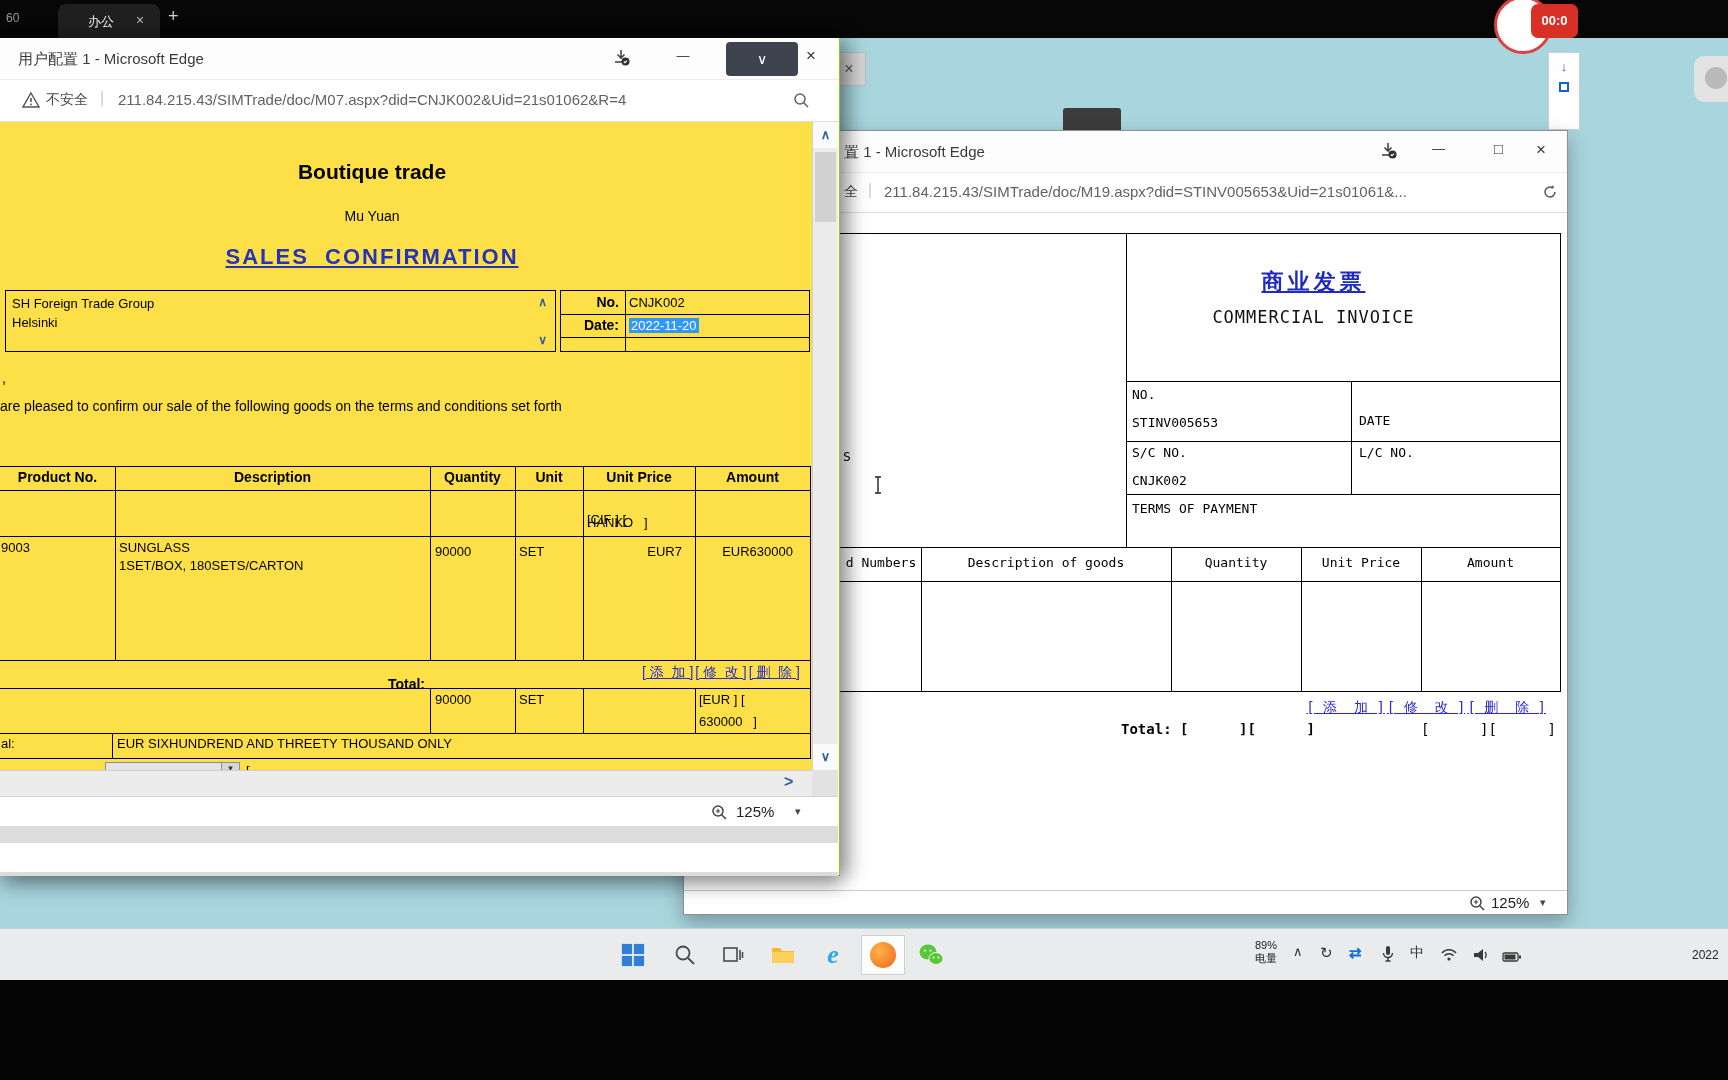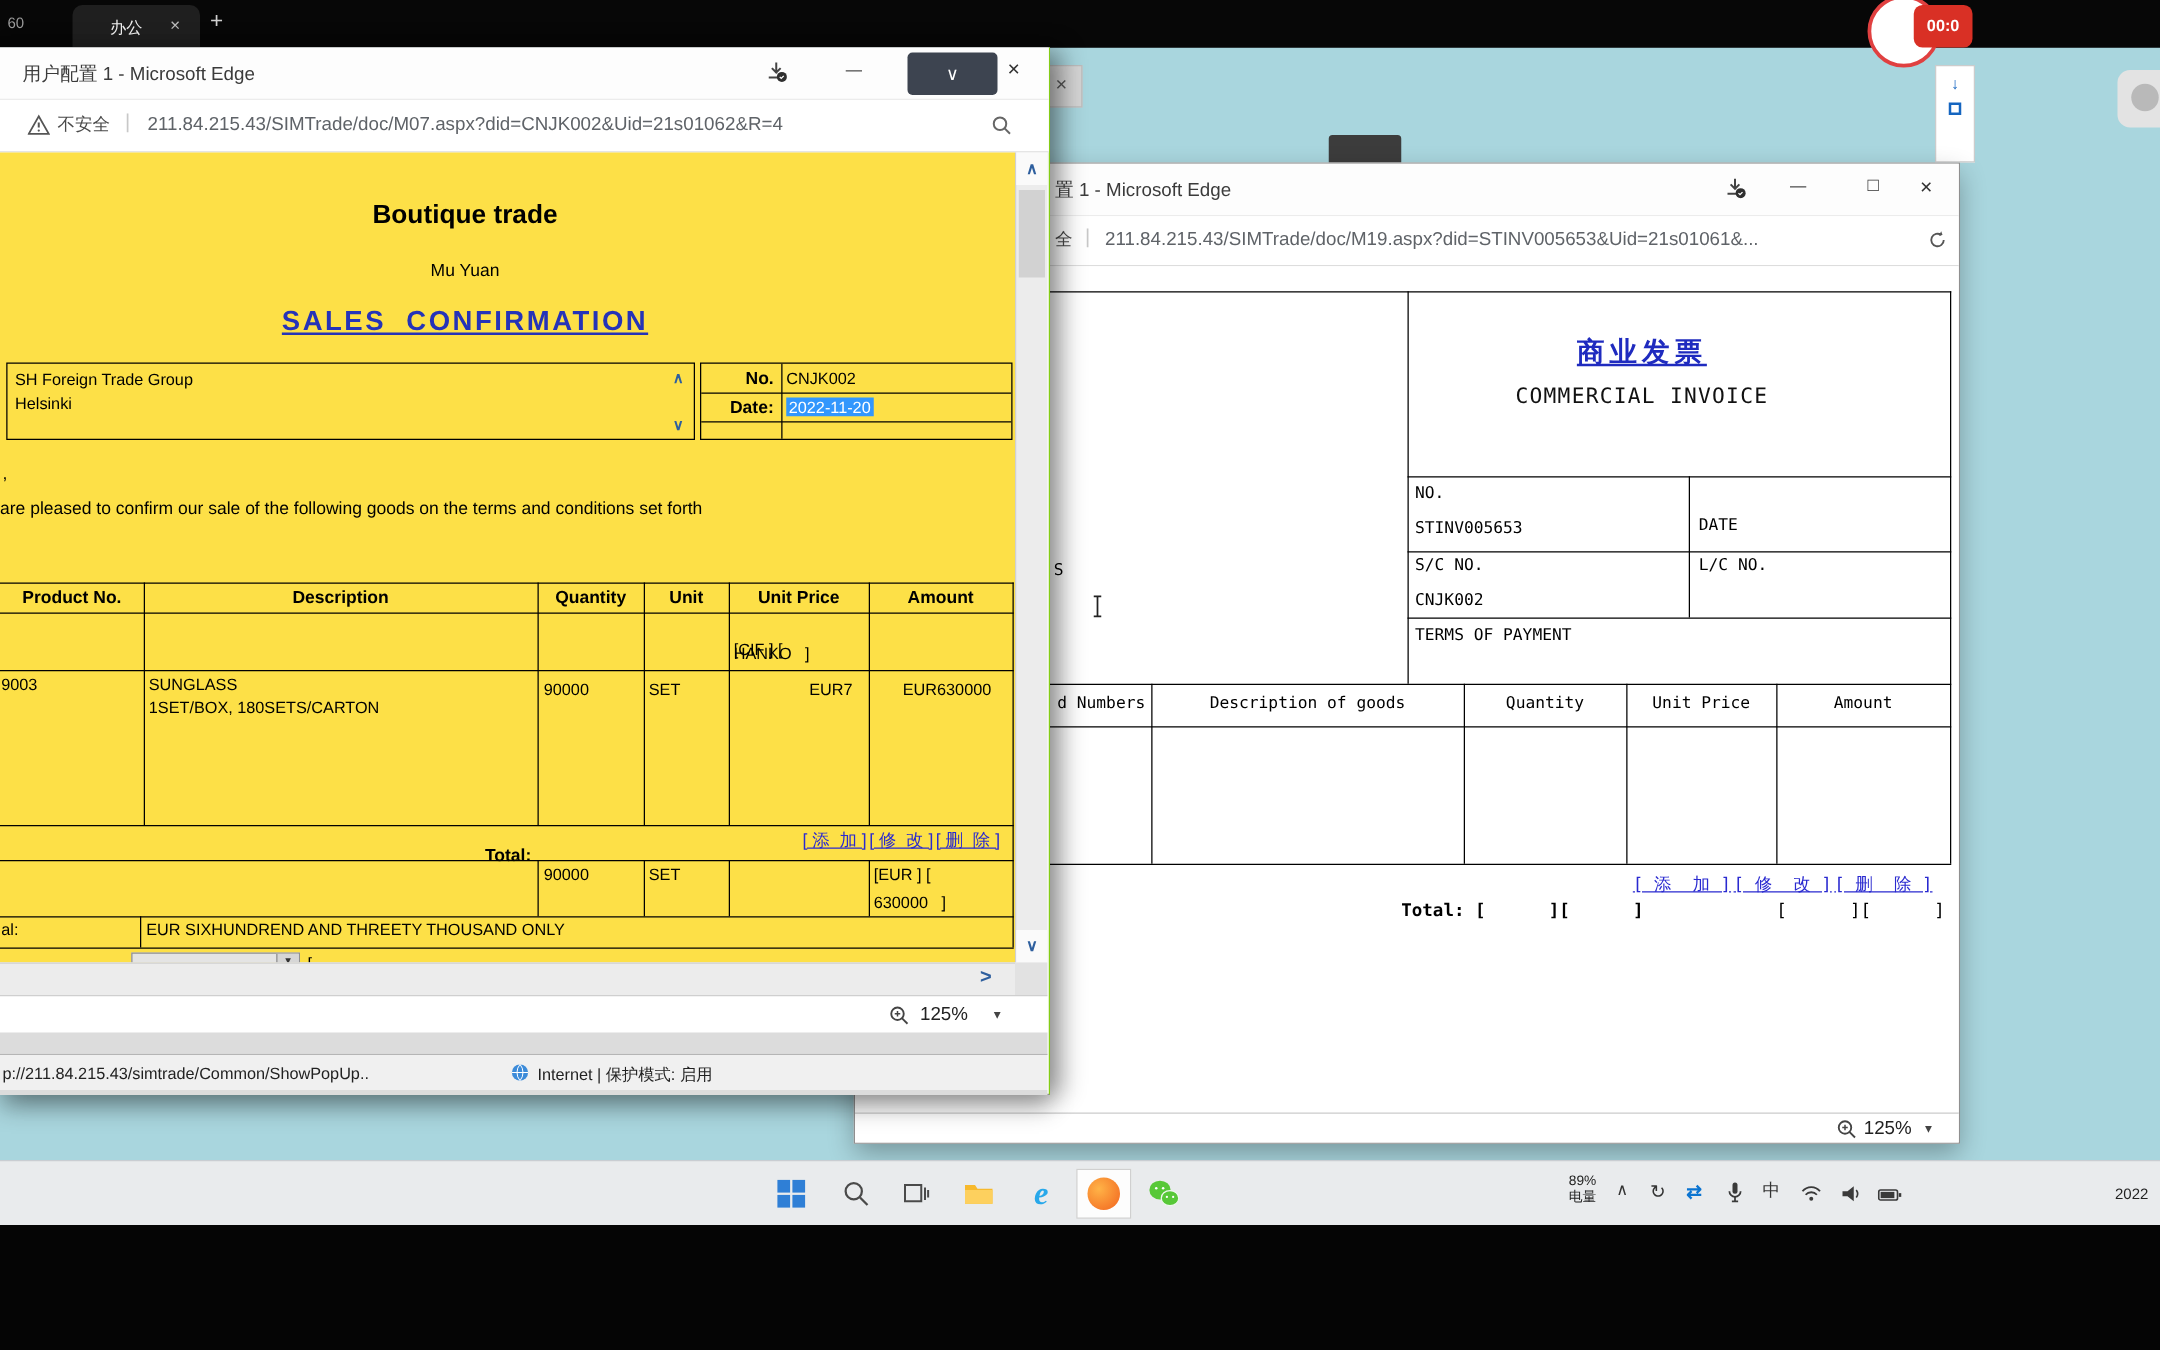--- a/index.html
+++ b/index.html
@@ -283,16 +283,6 @@
     </div>
     <div class="abs" style="left:0;top:788px;width:838px;height:17px;background:#dcdcdc;"></div>
 
-    <div class="abs" style="left:0;top:805px;width:838px;height:29px;background:#f0f0f0;border-top:1px solid #b5b5b5;">
-      <span class="abs" style="left:2px;top:7px;font-size:13px;color:#222;">p://211.84.215.43/simtrade/Common/ShowPopUp..</span>
-      <span class="abs" style="left:408px;top:6px;">
-        <svg width="16" height="16" viewBox="0 0 16 16">
-            <circle cx="8" cy="8" r="6.5" fill="#3c8bd9"></circle>
-            <path d="M1.5 8h13M8 1.5a10 10 0 0 1 0 13M8 1.5a10 10 0 0 0 0 13" stroke="#fff" stroke-width="0.8" fill="none"></path>
-          </svg>
-      </span>
-      <span class="abs" style="left:430px;top:7px;font-size:13px;color:#222;">Internet | 保护模式: 启用</span>
-    </div>
     <div class="abs" style="left:0;top:834px;width:838px;height:4px;background:#dcdcdc;"></div>
   </div>
 

